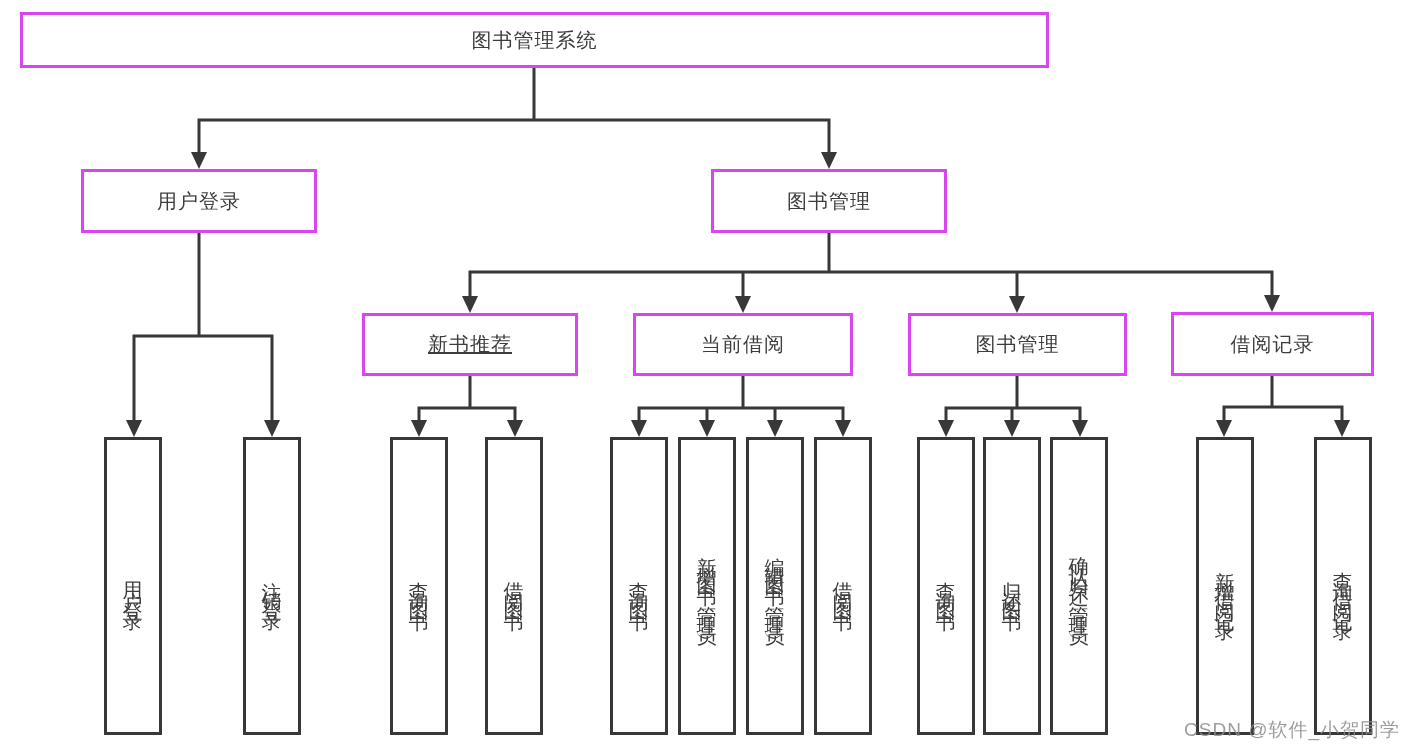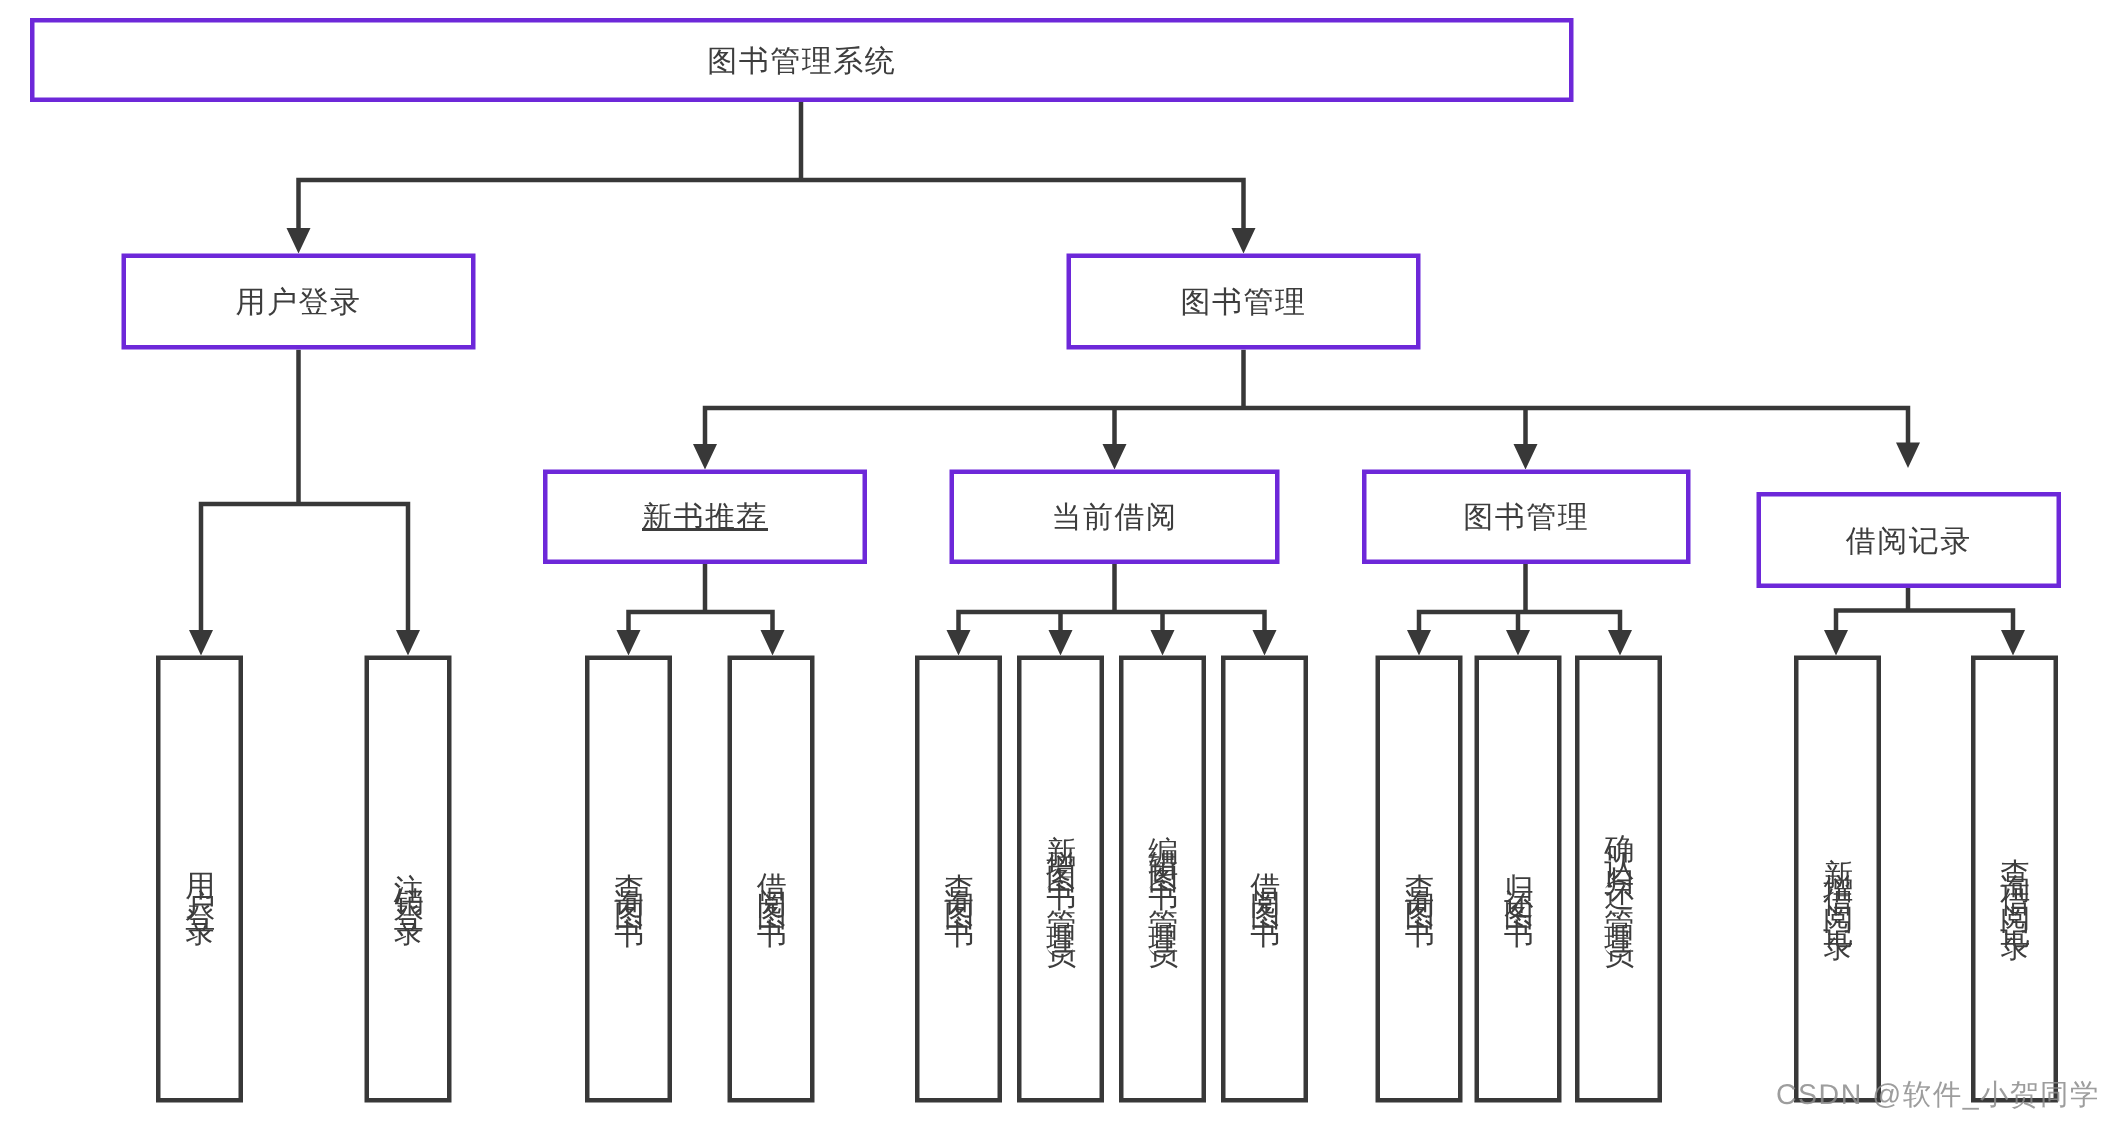--- a/index.html
+++ b/index.html
@@ -20,7 +20,7 @@
   .node {
     position: absolute;
     box-sizing: border-box;
-    border: 3px solid #6d28d9;
+    border: 3px solid #d946ef;
     background: #ffffff;
     display: flex;
     align-items: center;

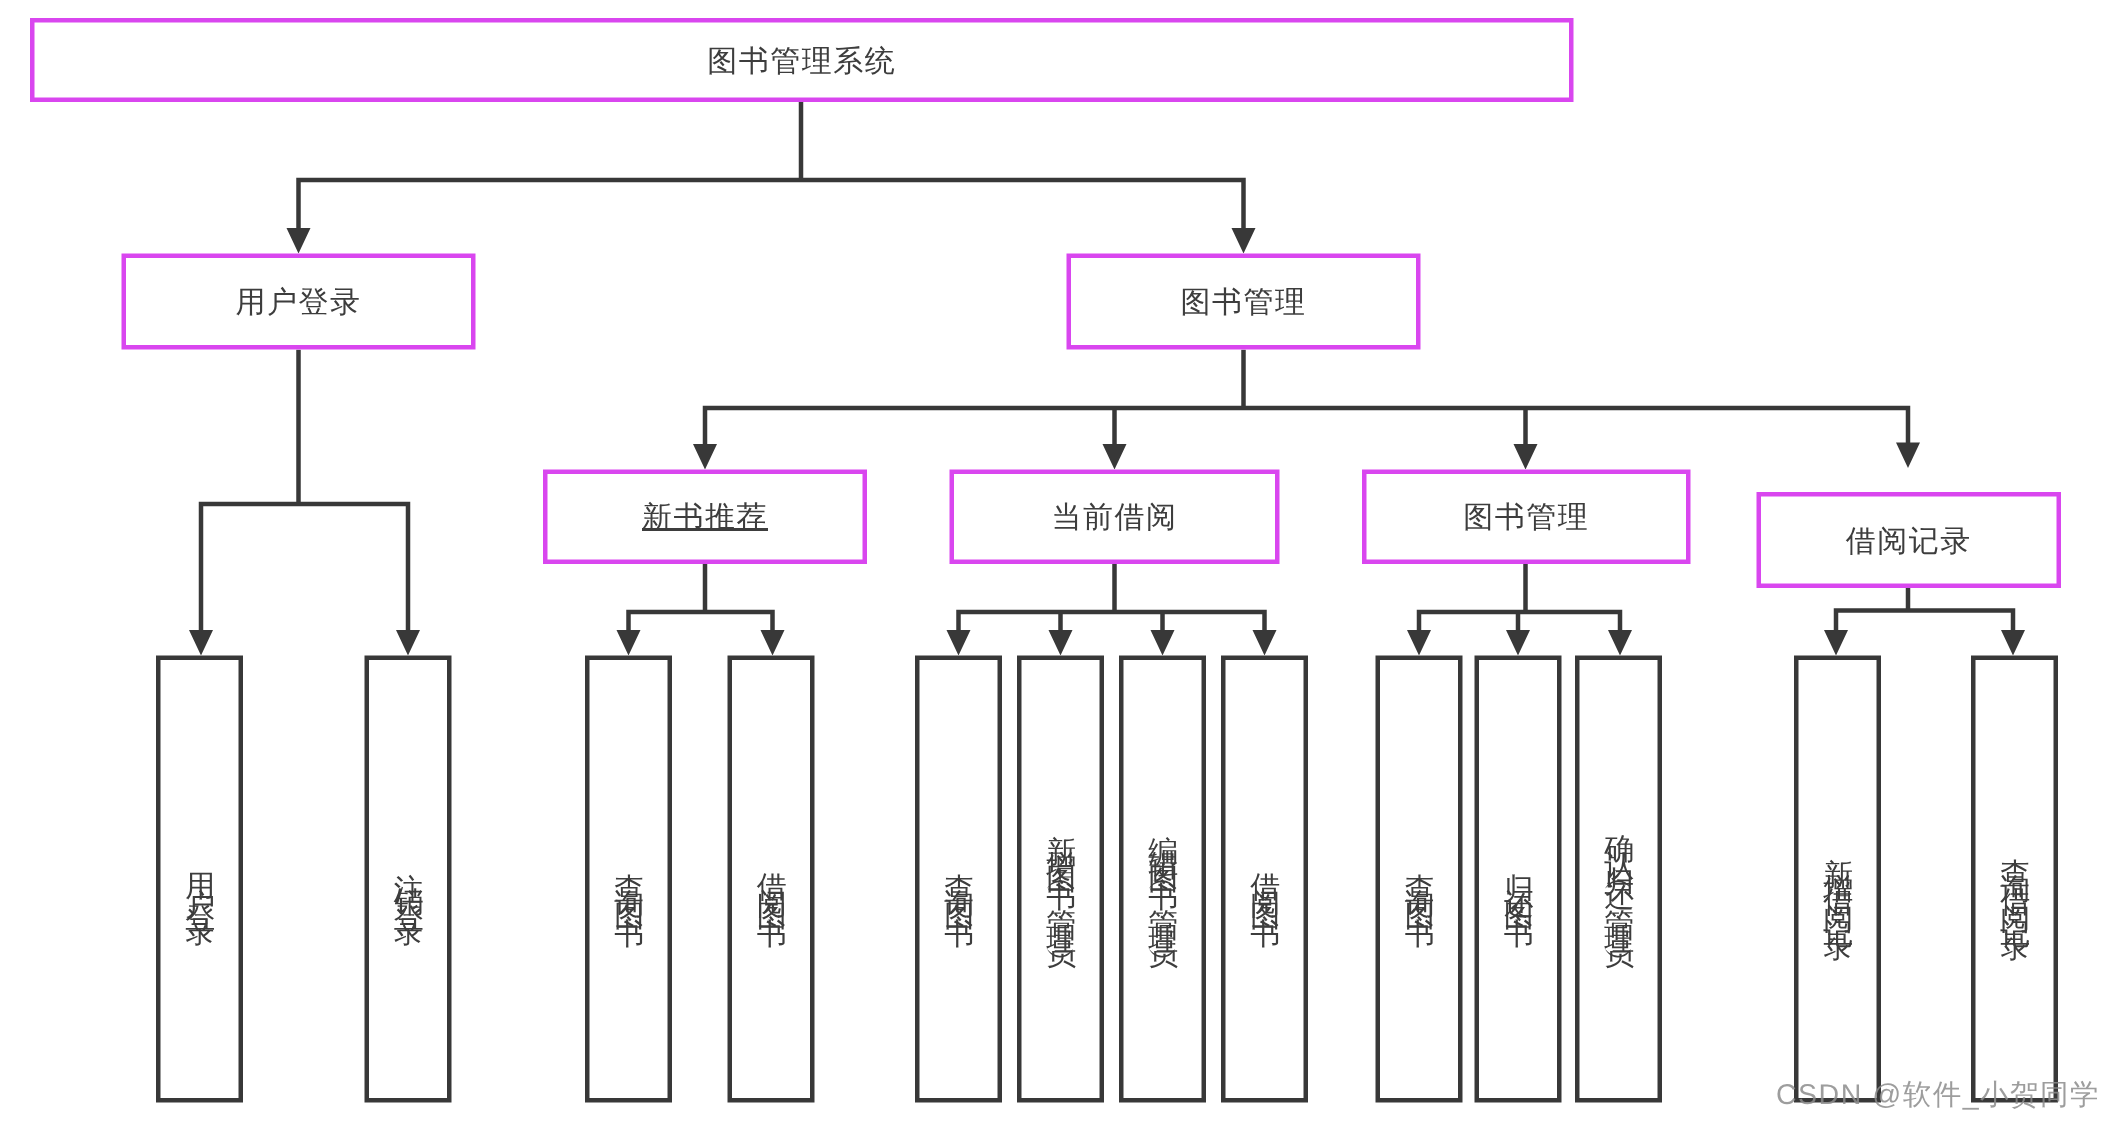--- a/index.html
+++ b/index.html
@@ -35,7 +35,7 @@
   .n-newbook   { left: 362px;  top: 313px; width: 216px;  height: 63px; text-decoration: underline; }
   .n-borrow    { left: 633px;  top: 313px; width: 220px;  height: 63px; }
   .n-current   { left: 908px;  top: 313px; width: 219px;  height: 63px; }
-  .n-record    { left: 1171px; top: 312px; width: 203px;  height: 64px; margin-top: 16px; }
+  .n-record    { left: 1171px; top: 312px; width: 203px;  height: 64px; }
   .leaf {
     position: absolute;
     box-sizing: border-box;

